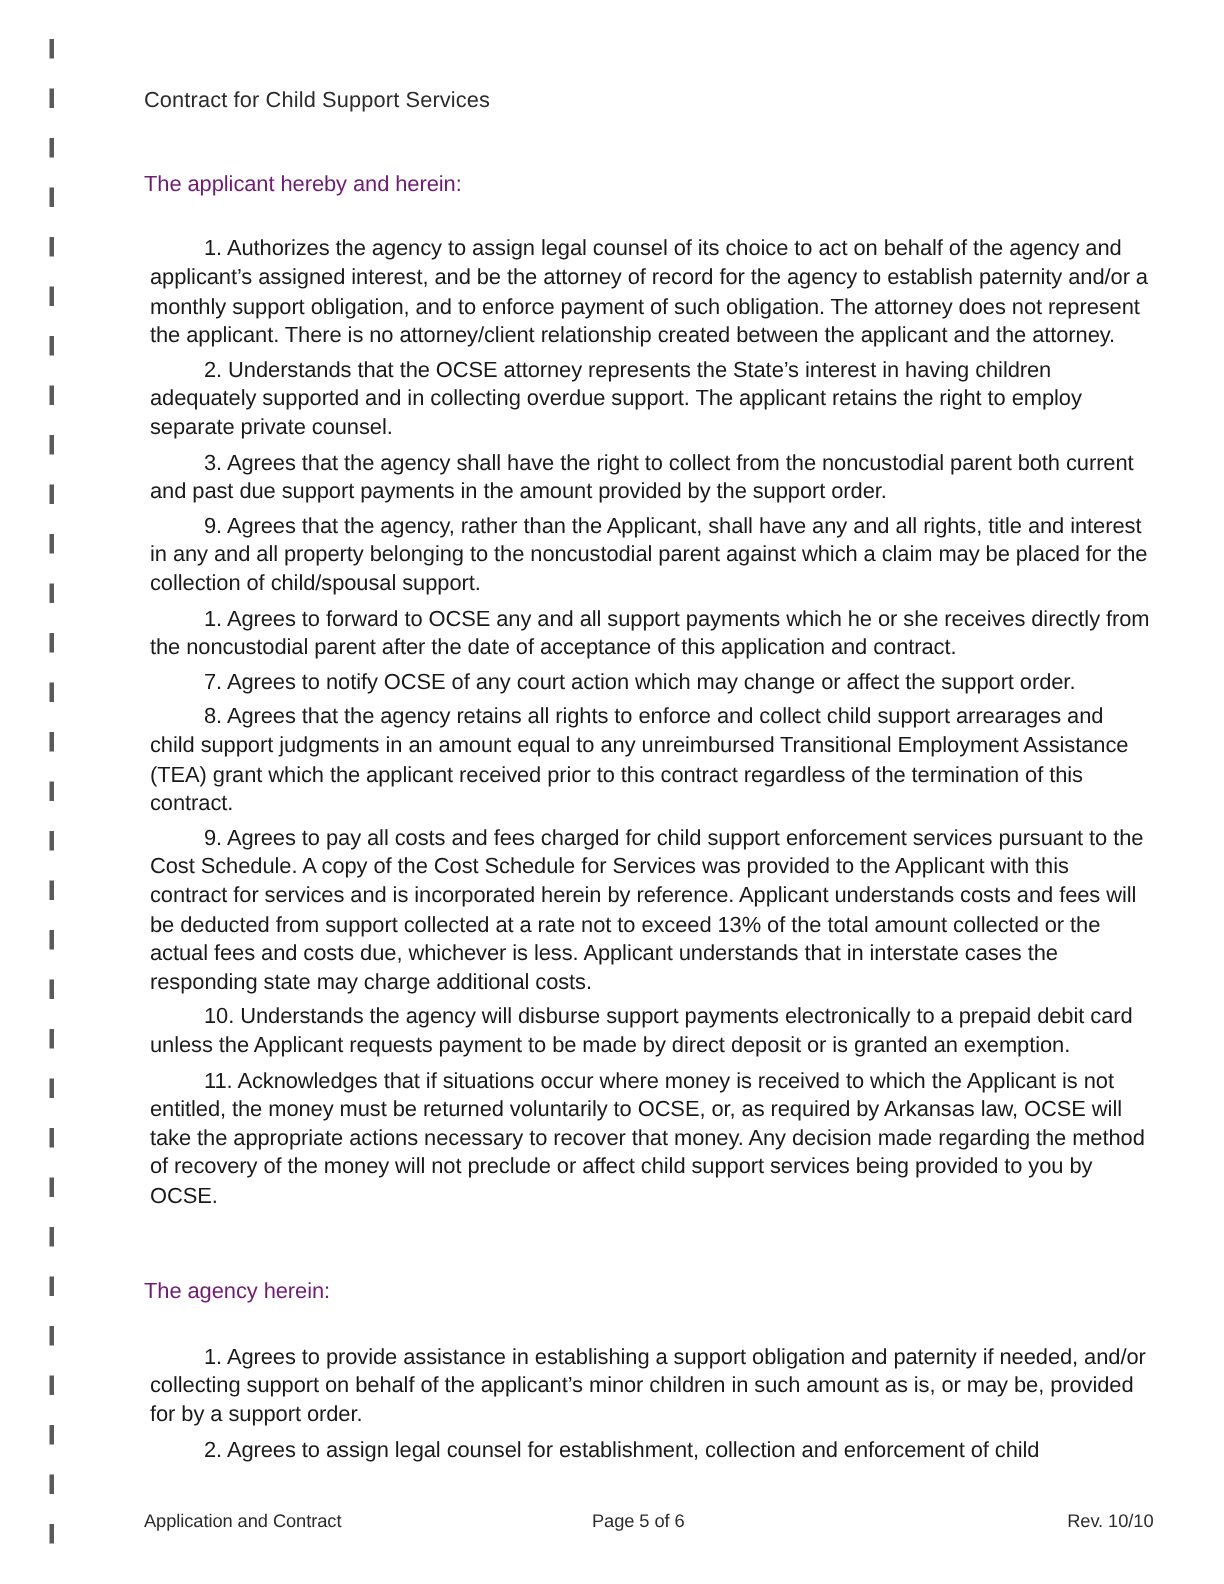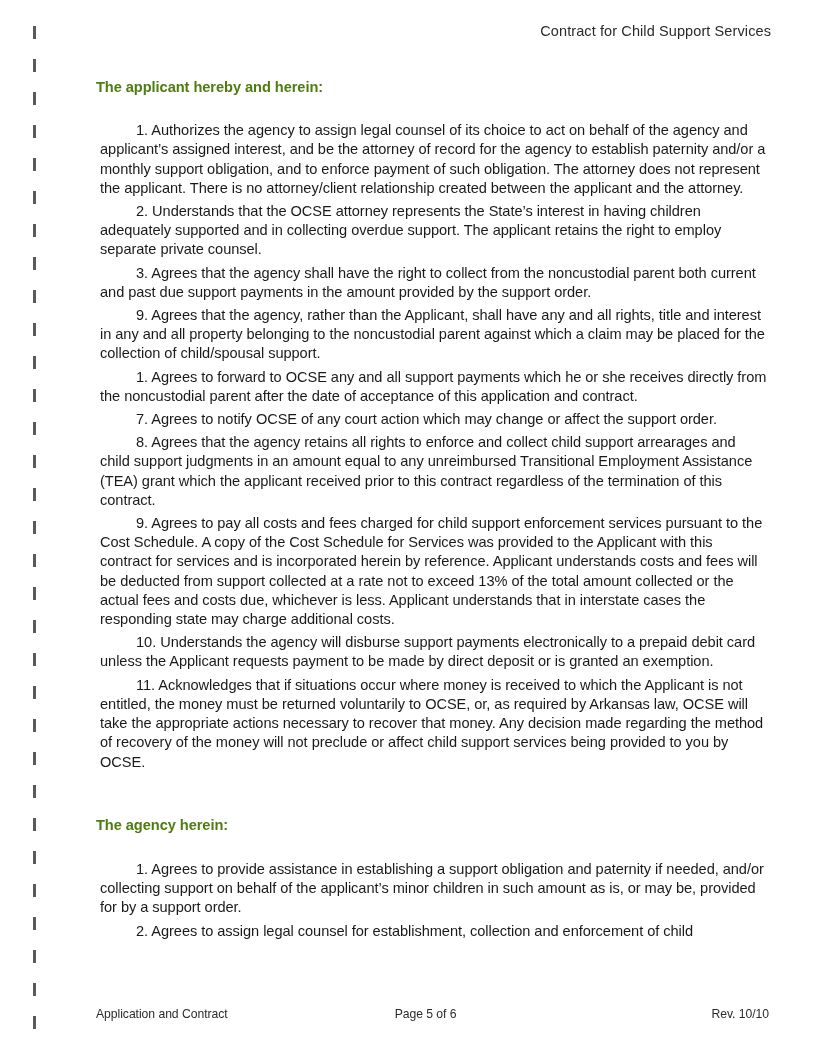--- a/index.html
+++ b/index.html
@@ -46,12 +46,12 @@
   }
 
   .doc-title {
-    text-align: right;
+    text-align: left;
     font-size: 14.5px;
     line-height: 19px;
     color: #2b2b2b;
     margin: 0;
-    padding-top: 22px;
+    padding-top: 58px;
     letter-spacing: 0.1px;
   }
 

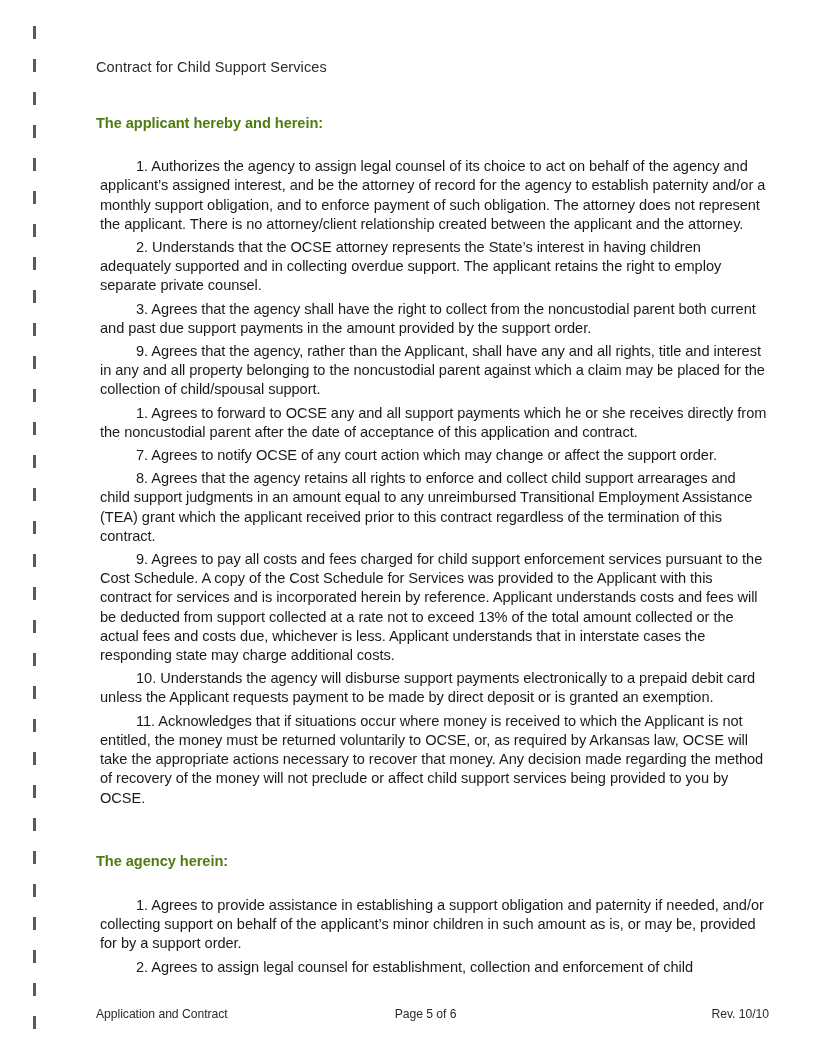--- a/index.html
+++ b/index.html
@@ -59,9 +59,8 @@
     font-size: 14.6px;
     line-height: 19.2px;
     margin: 0;
-    color: #4d7c0f;
+    color: #701a75;
     letter-spacing: -0.05px;
-    font-weight: bold;
   }
 
   .para {

